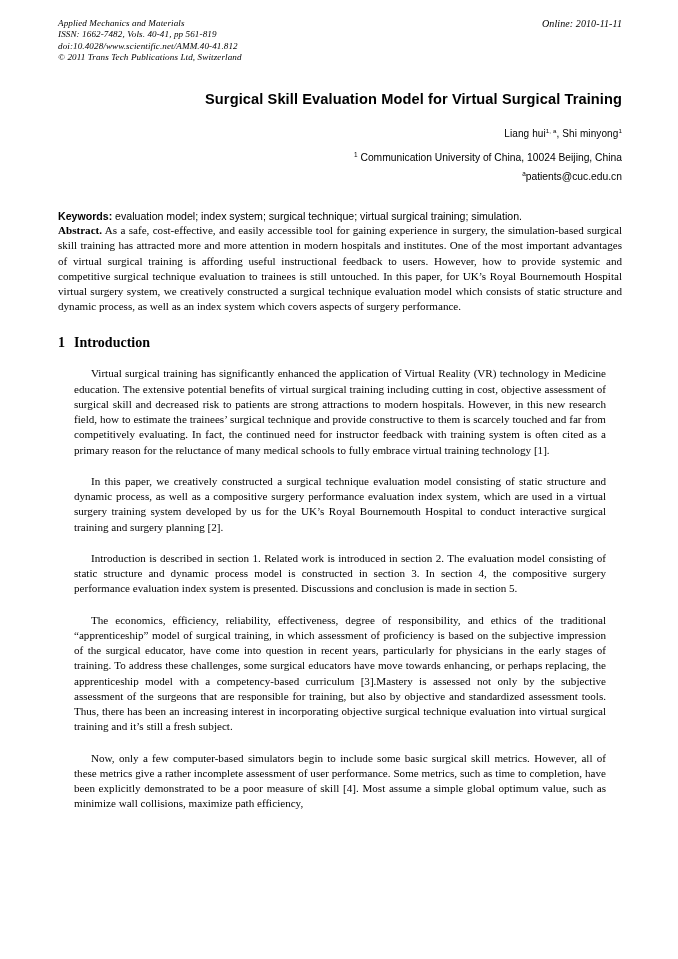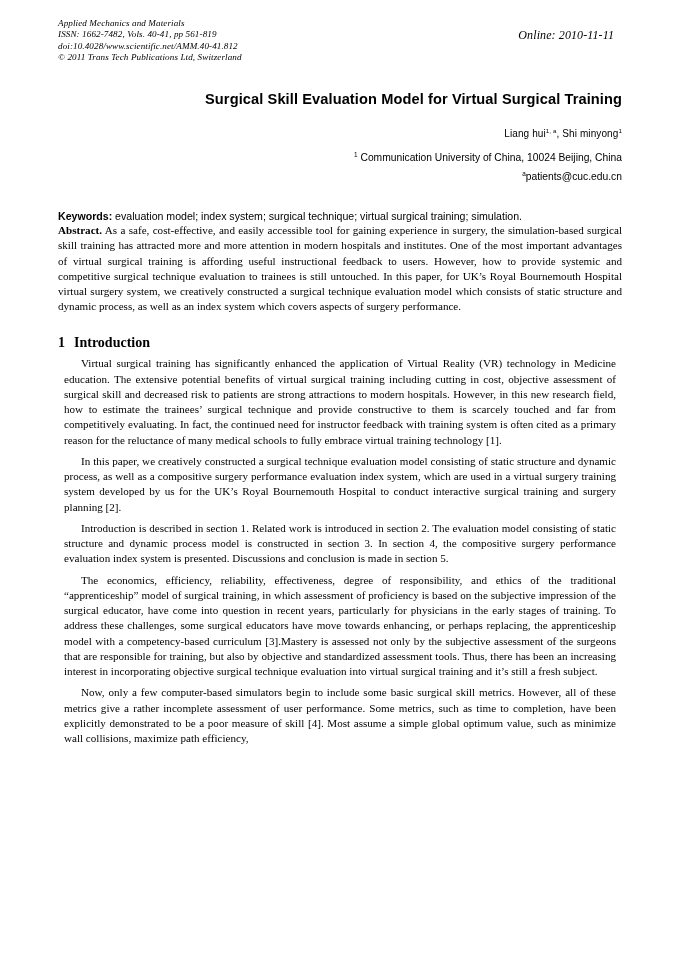--- a/index.html
+++ b/index.html
@@ -35,12 +35,11 @@
   .journal-header .meta-line { white-space: nowrap; }
   .online-date {
     position: absolute;
-    right: 8px;
+    right: 0;
     top: 0;
     font-style: italic;
-    font-size: 12px;
+    font-size: 10px;
     white-space: nowrap;
-    margin-top: 12px;
   }
 
   

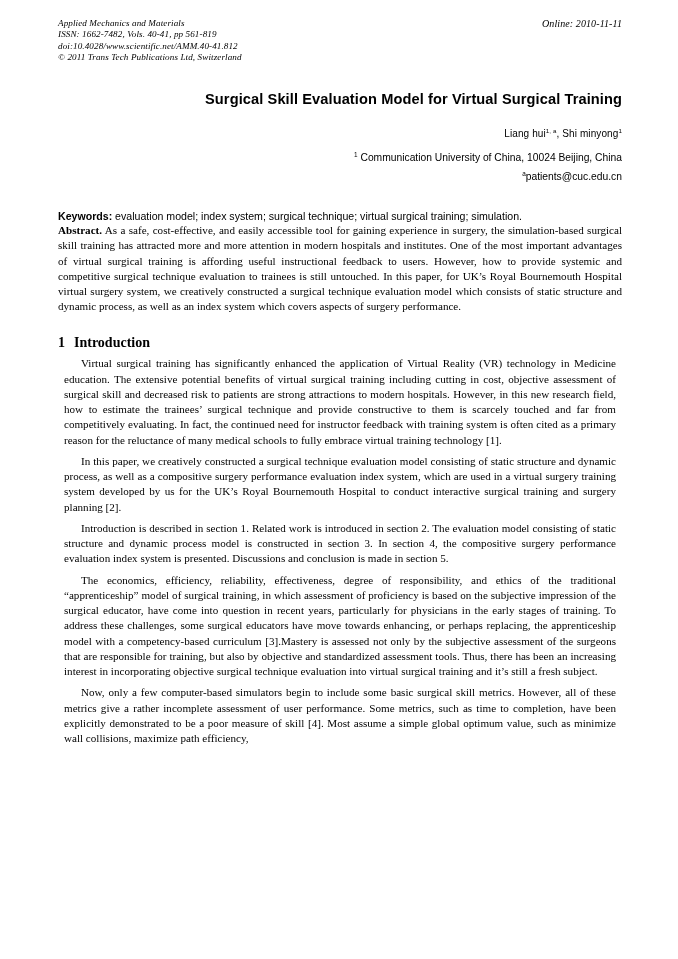--- a/index.html
+++ b/index.html
@@ -97,7 +97,7 @@
   }
   .section-heading .num { margin-right: 9px; }
   p.body-par {
-    margin: 6px;
+    margin: 16px;
     font-size: 11.1px;
     line-height: 15.25px;
     text-align: justify;

